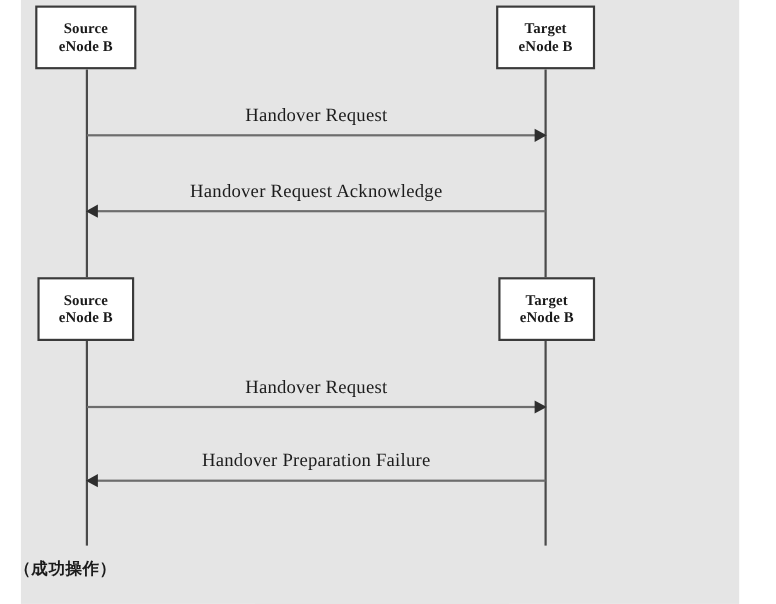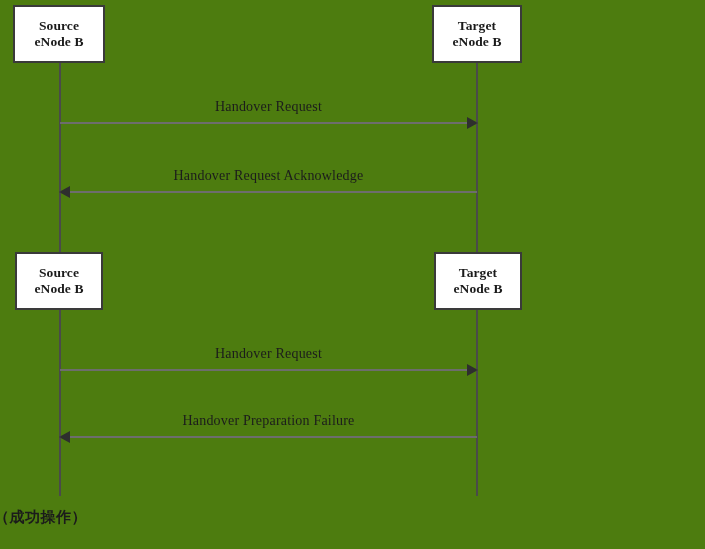--- a/index.html
+++ b/index.html
@@ -14,10 +14,11 @@
 
   #canvas {
     position: relative;
-    width: 705px;
+    width: 653px;
     height: 549px;
-    background: #4d7c0f;
+    background: #e5e5e5;
     overflow: hidden;
+    margin-left: 19px;
   }
 
   

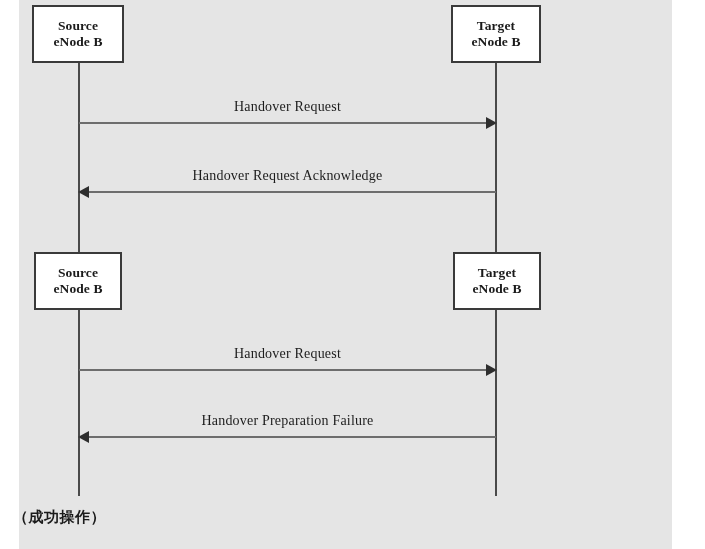--- a/index.html
+++ b/index.html
@@ -85,7 +85,7 @@
     width: 100%;
     bottom: 7px;
     text-align: center;
-    font-size: 14px;
+    font-size: 17px;
     font-weight: 400;
     color: #1c1c1c;
     white-space: nowrap;

